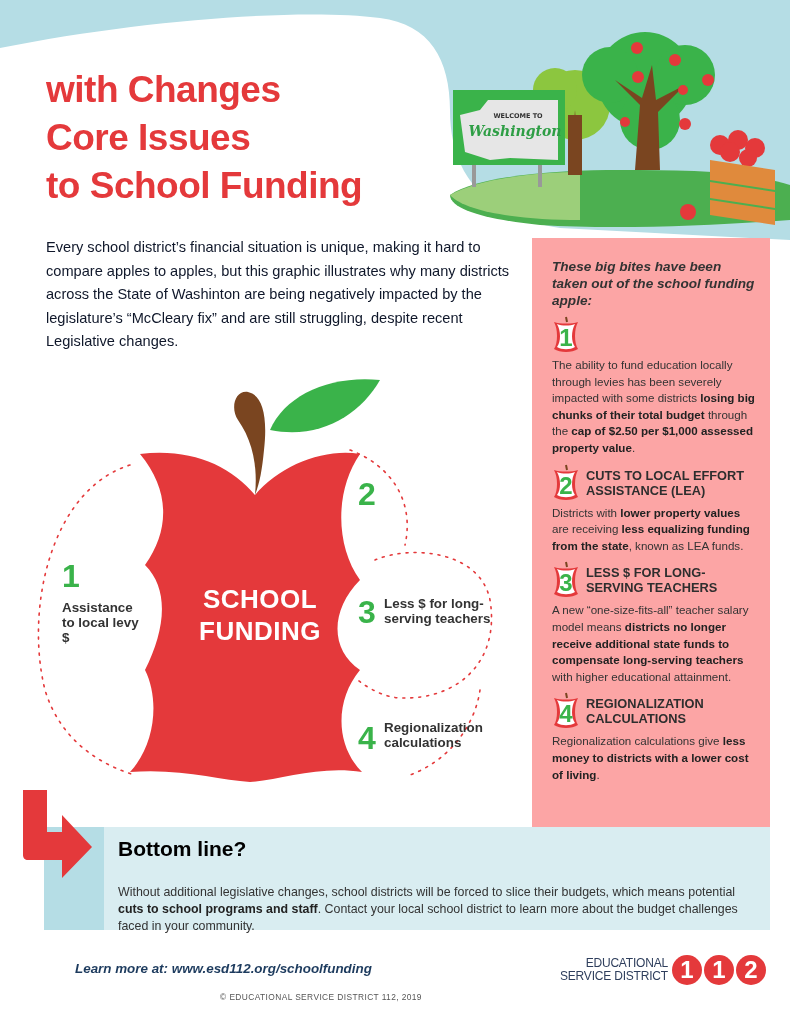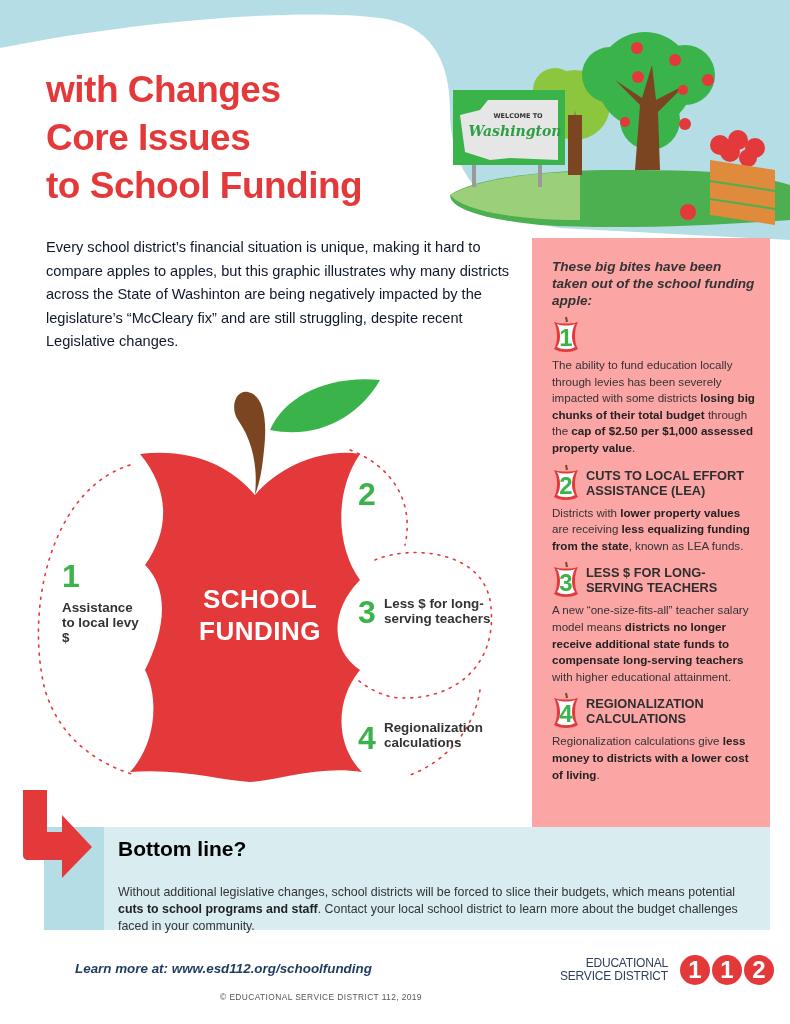--- a/index.html
+++ b/index.html
@@ -45,7 +45,7 @@
   .copy { position: absolute; left: 0; top: 992px; width: 642px; text-align: center; font-size: 8.4px; color: #555; letter-spacing: 0.4px; }
 
   .logo { position: absolute; left: 560px; top: 953px; height: 34px; display: flex; align-items: center; gap: 2px; }
-  .logo-text { text-align: right; color: #2e3e5c; font-size: 12px; line-height: 13px; letter-spacing: -0.2px; margin-right: 10px; }
+  .logo-text { text-align: right; color: #2e3e5c; font-size: 12px; line-height: 13px; letter-spacing: -0.2px; margin-right: 2px; }
   .logo-circle { width: 30px; height: 30px; border-radius: 50%; background: #e4393b; color: #fff; font-weight: 700;
                  font-size: 24px; line-height: 30px; text-align: center; }
 </style>

